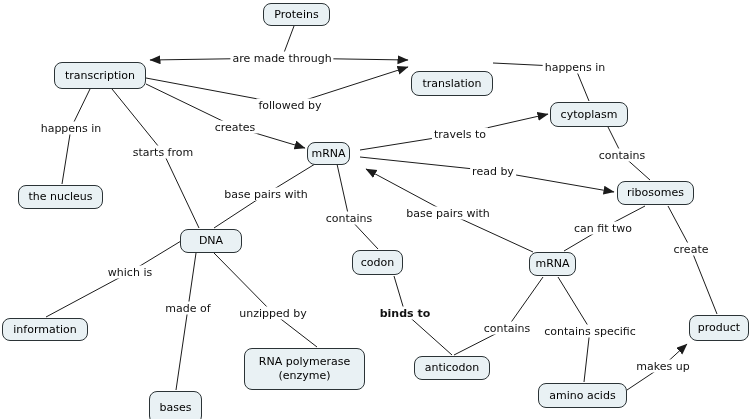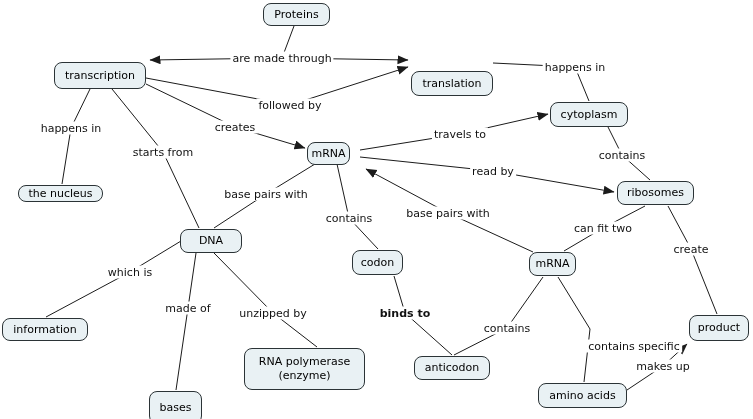--- a/index.html
+++ b/index.html
@@ -133,7 +133,7 @@
       <div class="node" style="left: 54px; top: 62px; width: 92px; height: 27px;">transcription</div>
       <div class="node" style="left: 411px; top: 47px; width: 82px; height: 25px; margin-top: 24px;">translation</div>
       <div class="node" style="left: 550px; top: 102px; width: 78px; height: 25px;">cytoplasm</div>
-      <div class="node" style="left: 18px; top: 185px; width: 85px; height: 17px;">the nucleus</div>
+      <div class="node" style="left: 18px; top: 185px; width: 85px; height: 24px;">the nucleus</div>
       <div class="node" style="left: 307px; top: 142px; width: 43px; height: 23px;">mRNA</div>
       <div class="node" style="left: 617px; top: 181px; width: 77px; height: 24px;">ribosomes</div>
       <div class="node" style="left: 180px; top: 229px; width: 62px; height: 24px;">DNA</div>

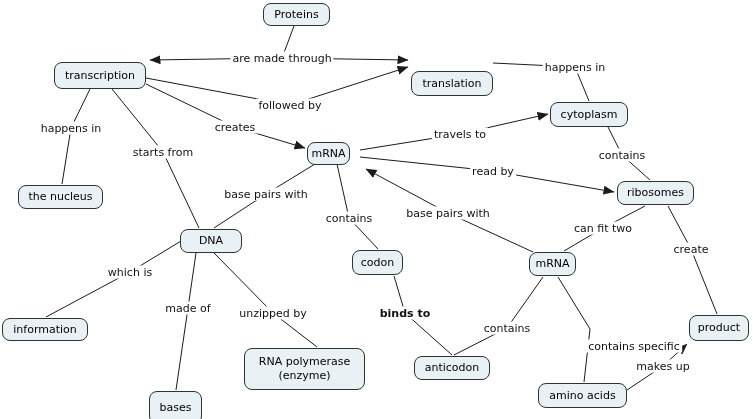--- a/index.html
+++ b/index.html
@@ -125,7 +125,7 @@
       <div class="edge-label" style="left: 273px; top: 313px;">unzipped by</div>
       <div class="edge-label" style="left: 405px; top: 313px; font-weight: bold;">binds to</div>
       <div class="edge-label" style="left: 507px; top: 328px;">contains</div>
-      <div class="edge-label" style="left: 590px; top: 346px; margin-left: 44px;">contains specific</div>
+      <div class="edge-label" style="left: 590px; top: 331px;">contains specific</div>
       <div class="edge-label" style="left: 663px; top: 366px;">makes up</div>
     </div>
   <div id="node-layer">

